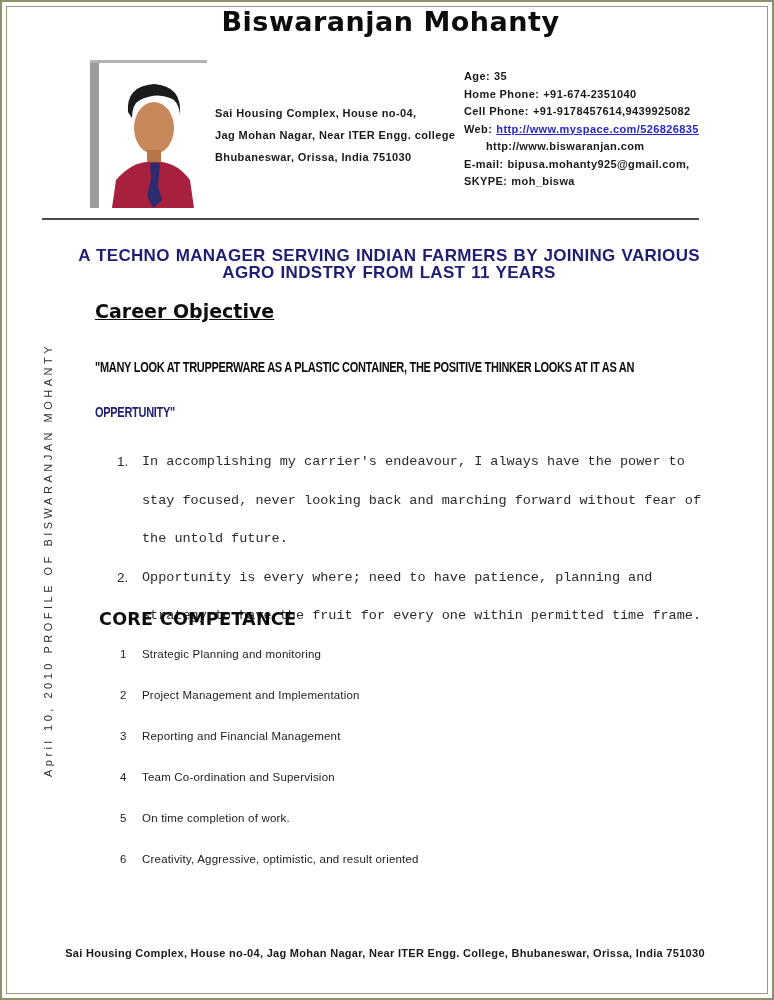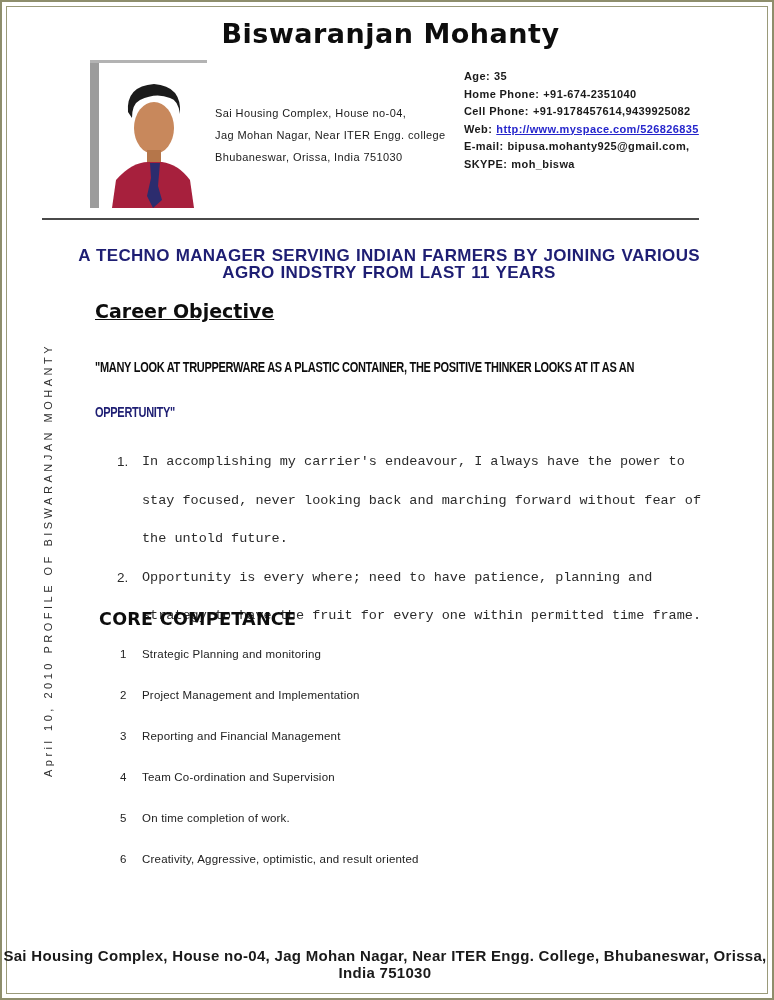--- a/index.html
+++ b/index.html
@@ -25,7 +25,7 @@
   
   .page-title {
     position: absolute;
-    top: 16px; left: 0; right: 0;
+    top: 4px; left: 0; right: 0;
     text-align: center;
     font-family: "DejaVu Sans", sans-serif;
     font-size: 27px;

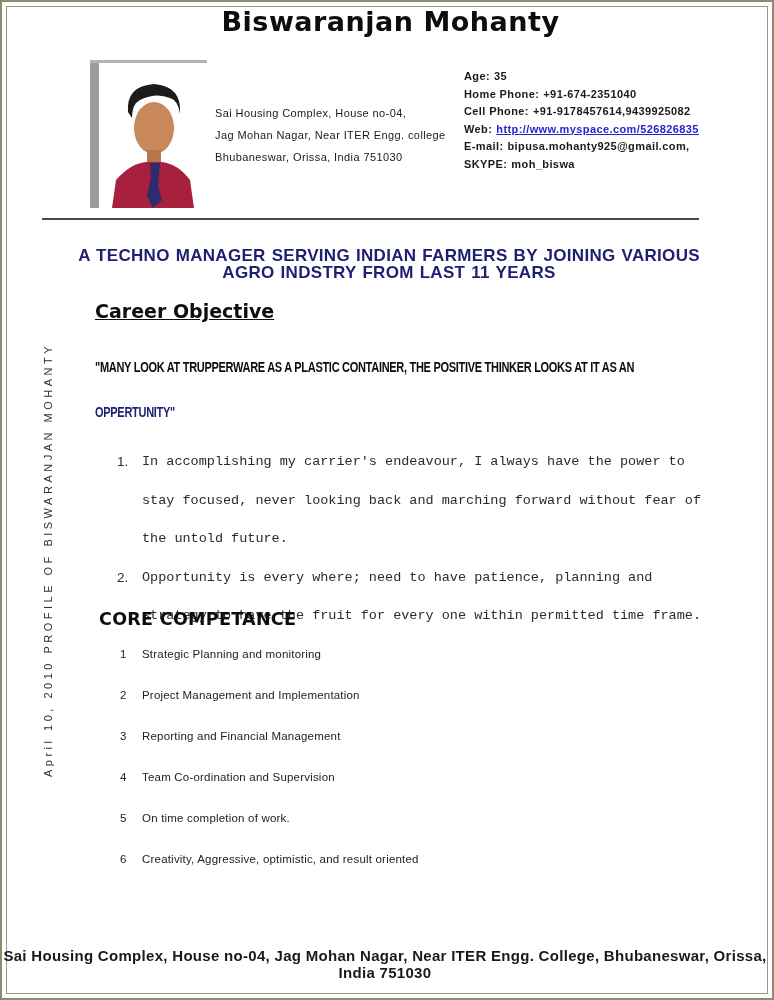--- a/index.html
+++ b/index.html
@@ -49,7 +49,7 @@
     top: 100px; left: 213px;
     width: 245px;
     font-size: 11px;
-    font-weight: normal;
+    font-weight: bold;
     line-height: 22px;
     letter-spacing: 0.4px;
     color: #1a1a1a;

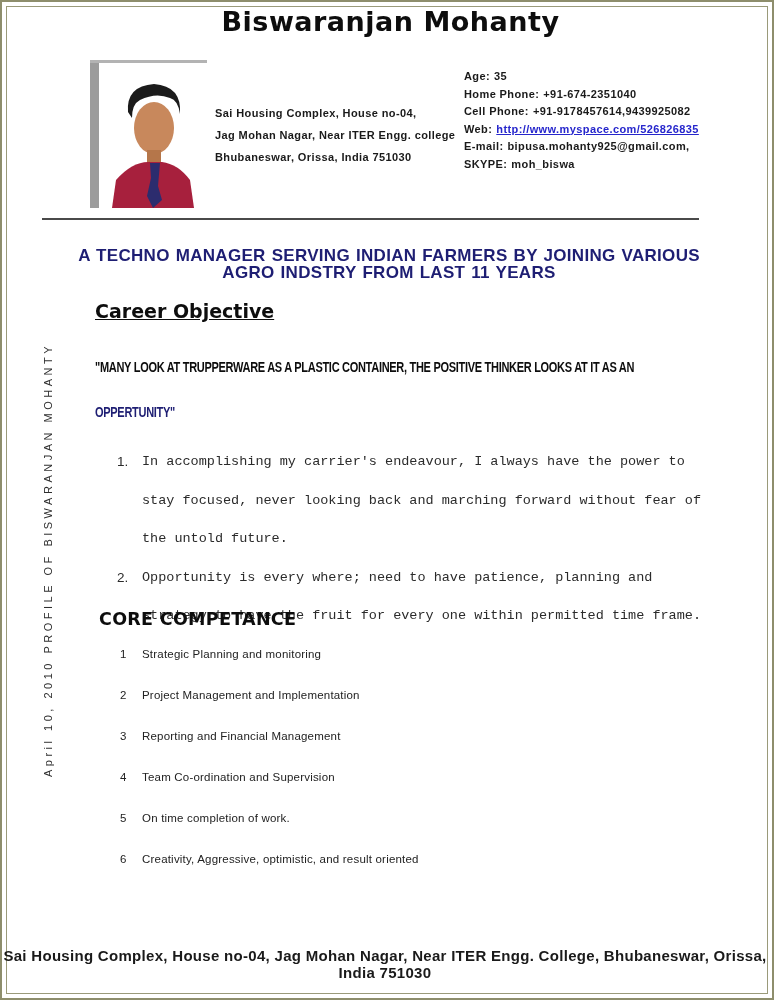--- a/index.html
+++ b/index.html
@@ -218,6 +218,9 @@
     <div class="contact-line">
       <span class="lbl">Web:</span><a class="contact-link">http://www.myspace.com/526826835</a>
     </div>
+    <div class="contact-line contact-indent">
+      <span>http://www.biswaranjan.com</span>
+    </div>
     <div class="contact-line">
       <span class="lbl">E-mail:</span><span>bipusa.mohanty925@gmail.com,</span>
     </div>

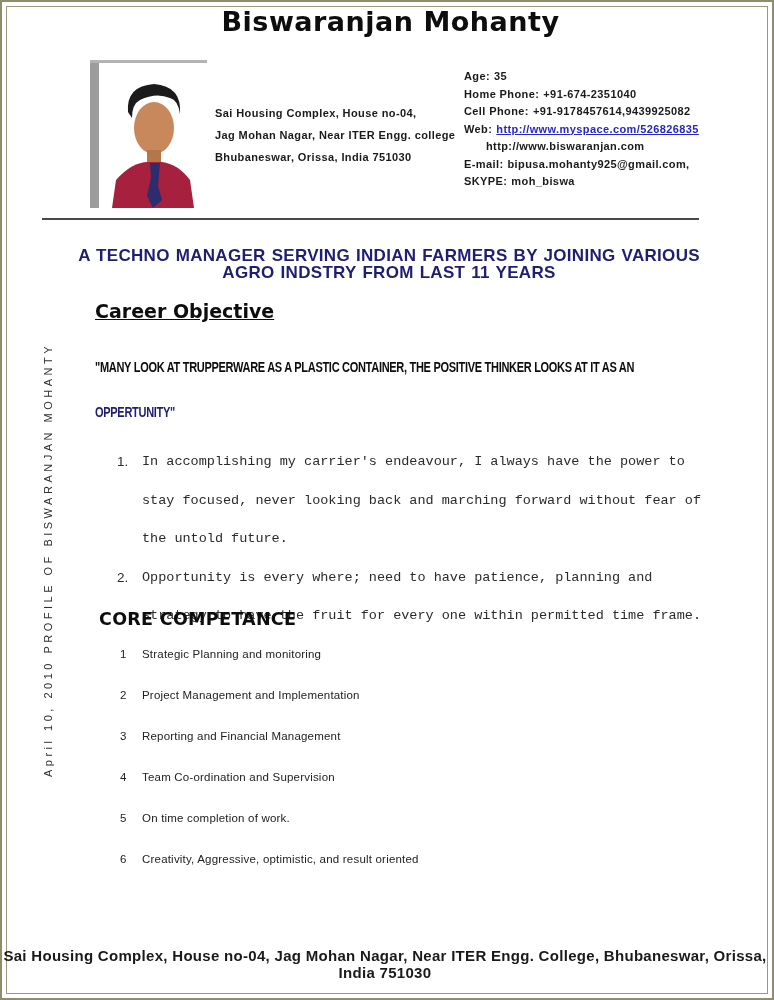--- a/index.html
+++ b/index.html
@@ -172,7 +172,7 @@
     position: absolute;
     top: 945px; left: 0; right: 4px;
     text-align: center;
-    font-size: 15px;
+    font-size: 11px;
     font-weight: bold;
     letter-spacing: 0.3px;
     color: #1a1a1a;

